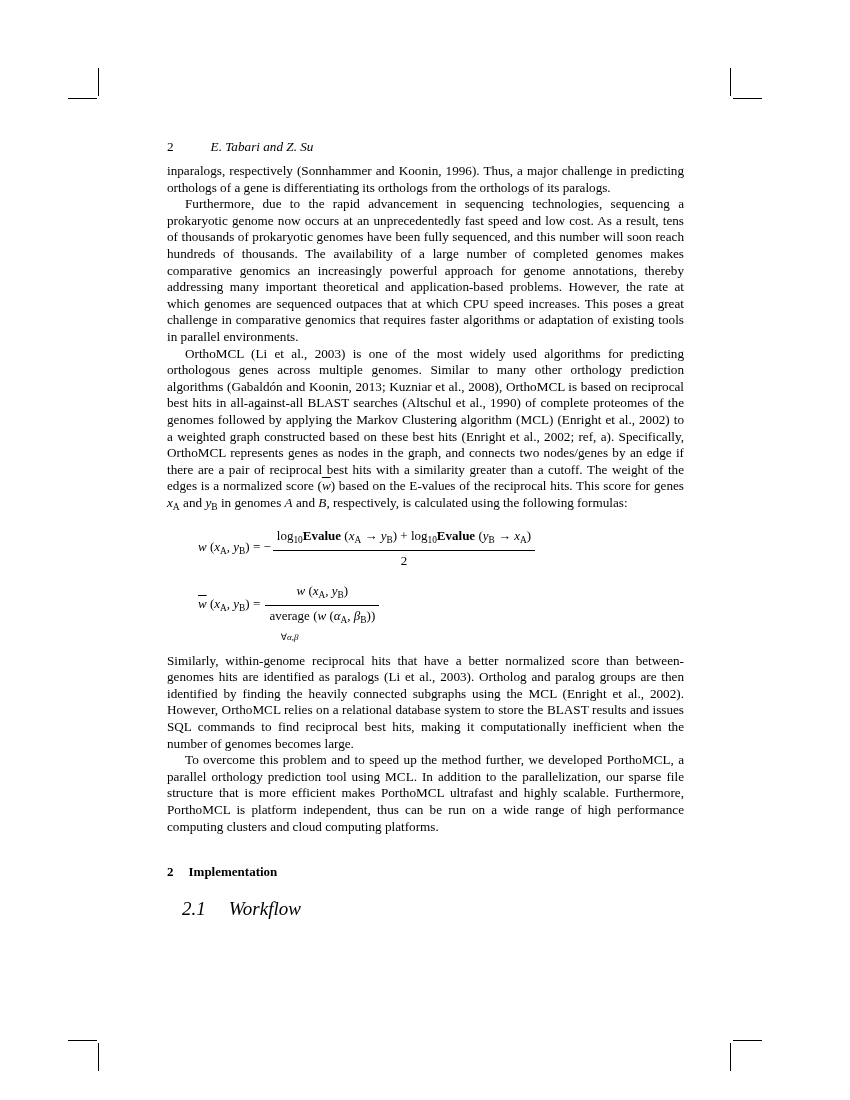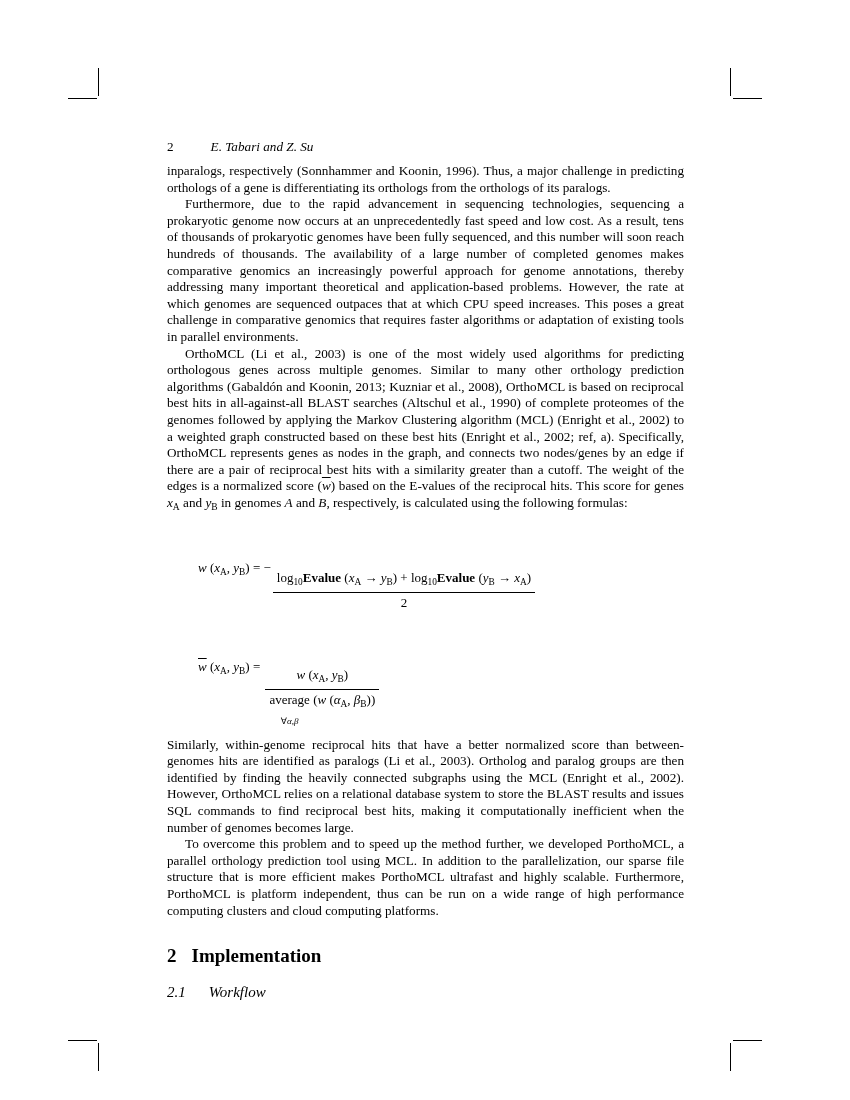--- a/index.html
+++ b/index.html
@@ -61,7 +61,7 @@
   .tk-sub{font-size:0.72em;vertical-align:-0.3em;letter-spacing:0;}
   .tk-iover{font-style:italic;text-decoration:overline;}
   .frac{display:inline-block;text-align:center;vertical-align:middle;margin:0 2px;}
-  .frac .num{display:block;padding:0 4px 1px 4px;margin-top:42px;}
+  .frac .num{display:block;padding:0 4px 1px 4px;}
   .frac .den{display:block;border-top:1px solid #000;padding:1px 4px 0 4px;}
   .munder{position:relative;display:inline-block;}
   .munder .munder-sub{

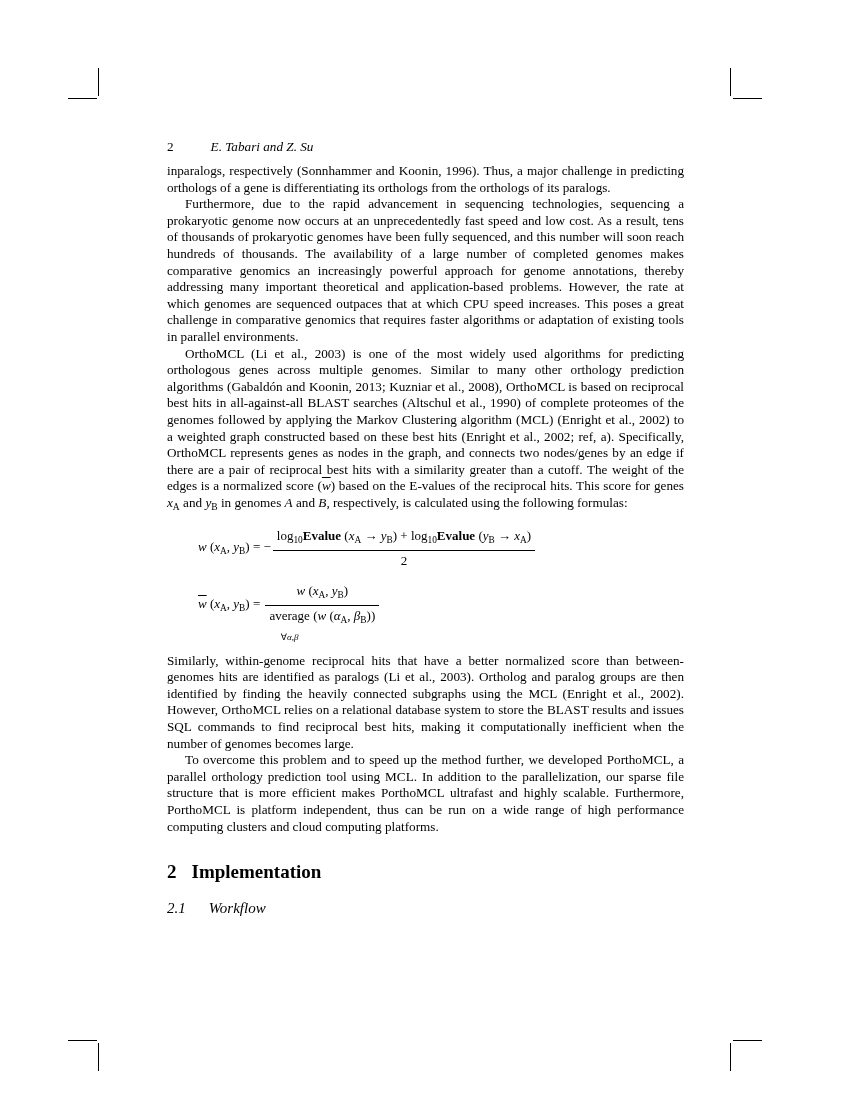--- a/index.html
+++ b/index.html
@@ -38,7 +38,7 @@
   p.para.indent{text-indent:18px;}
 
   h2.sec{
-    font-size:19px;font-weight:bold;font-style:normal;
+    font-size:13px;font-weight:bold;font-style:normal;
     margin:28px 0 20px 0;text-align:left;line-height:17px;
   }
   h2.sec .sec-num{margin-right:15px;}

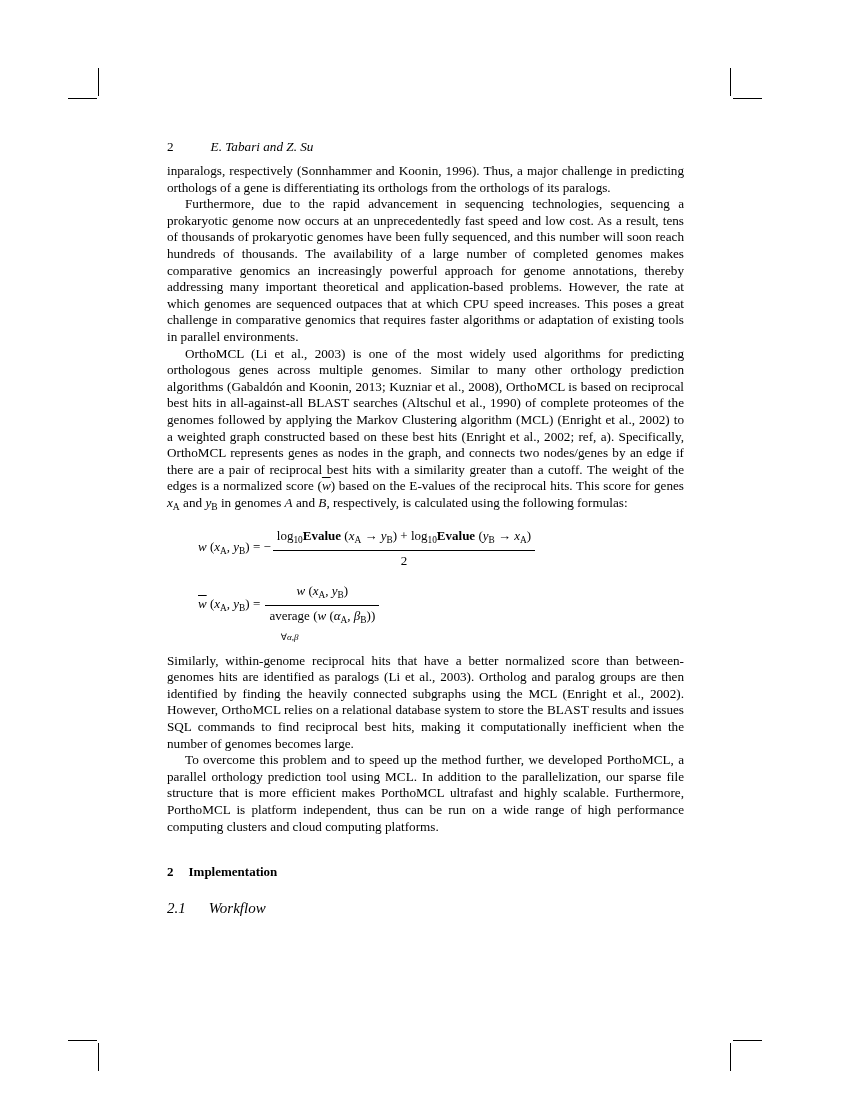--- a/index.html
+++ b/index.html
@@ -43,8 +43,8 @@
   }
   h2.sec .sec-num{margin-right:15px;}
   h3.subsec{
-    font-size:15px;font-weight:normal;font-style:italic;
-    margin:0 0 18px 0;text-align:left;line-height:17px;
+    font-size:19px;font-weight:normal;font-style:italic;
+    margin:0 0 18px 15px;text-align:left;line-height:17px;
   }
   h3.subsec .sec-num{margin-right:23px;}
 

